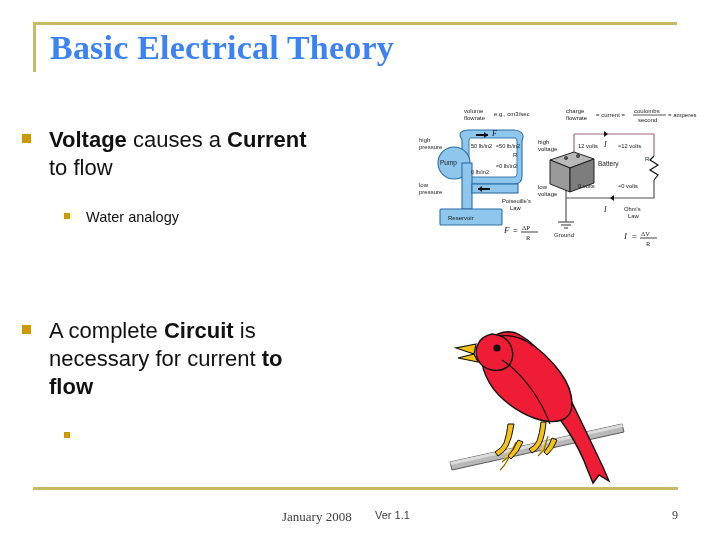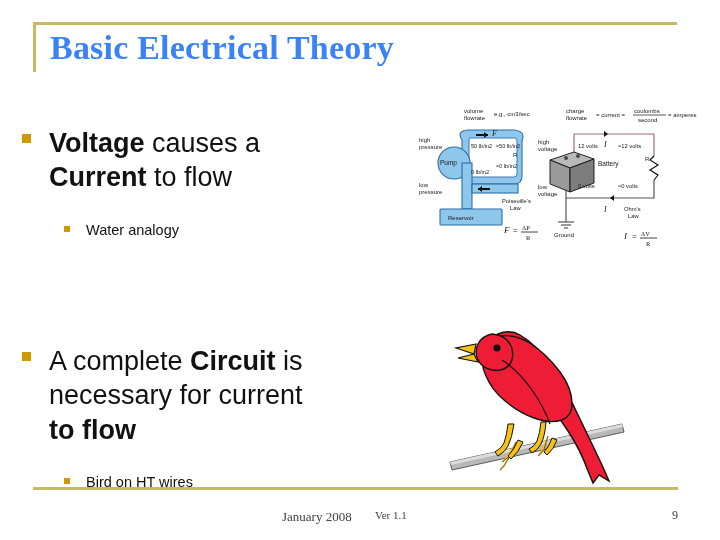--- a/index.html
+++ b/index.html
@@ -34,7 +34,7 @@
   .body-col{position:absolute;left:16px;top:126px;width:300px;}
   .bullet-l1{
     position:relative;padding-left:33px;margin-bottom:4px;
-    font-size:27px;color:#111;line-height:1.27;
+    font-size:22px;color:#111;line-height:1.27;
   }
   .bullet-l1 .sq{
     position:absolute;left:6px;top:8px;width:9px;height:9px;background:#cc9900;

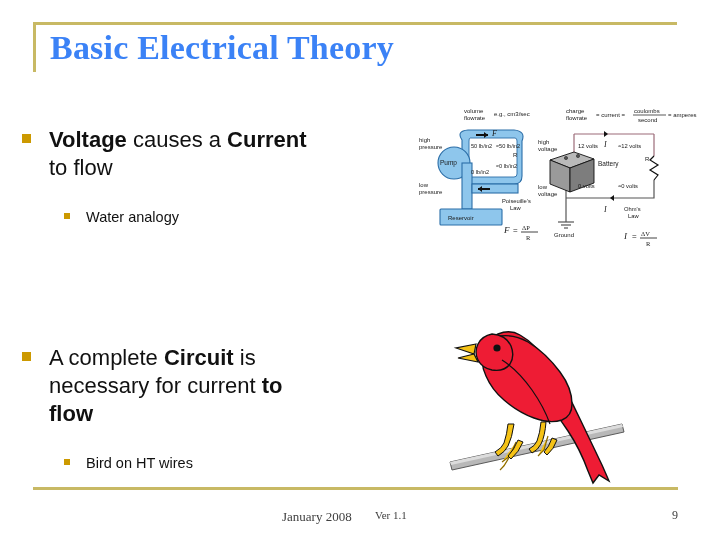--- a/index.html
+++ b/index.html
@@ -48,7 +48,7 @@
   }
   .b{font-weight:bold;}
 
-  .group-2{position:absolute;left:16px;top:344px;width:310px;}
+  .group-2{position:absolute;left:16px;top:317px;width:310px;}
 
   
   .footer-date{

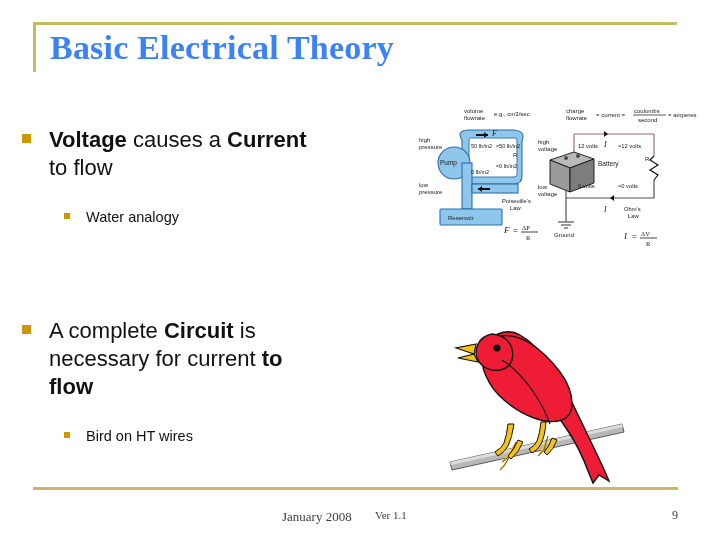--- a/index.html
+++ b/index.html
@@ -97,7 +97,6 @@
     </div>
     <div class="bullet-l2">
       <span class="sq"></span>
-      <span>Bird on HT wires</span>
     </div>
   </div>
 

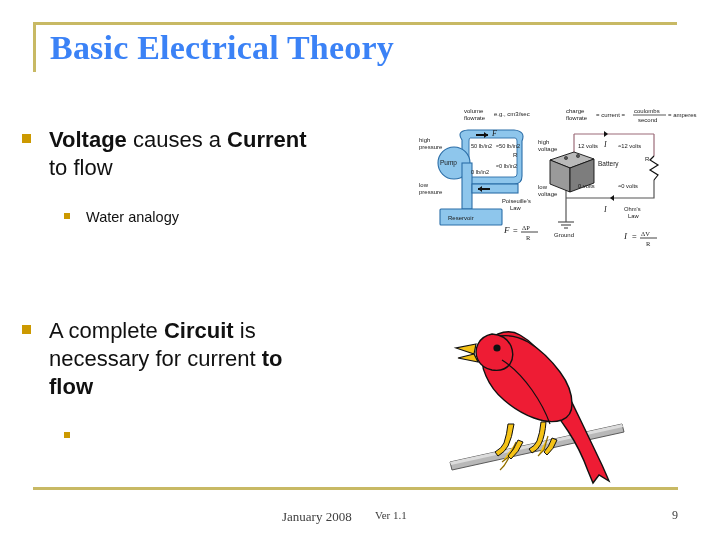--- a/index.html
+++ b/index.html
@@ -57,7 +57,7 @@
   }
   .footer-ver{
     position:absolute;left:375px;top:509px;
-    font-family:Liberation Serif, serif;font-size:11px;color:#404040;
+    font-family:Liberation Sans, sans-serif;font-size:11px;color:#404040;
   }
   .footer-page{
     position:absolute;left:672px;top:508px;

